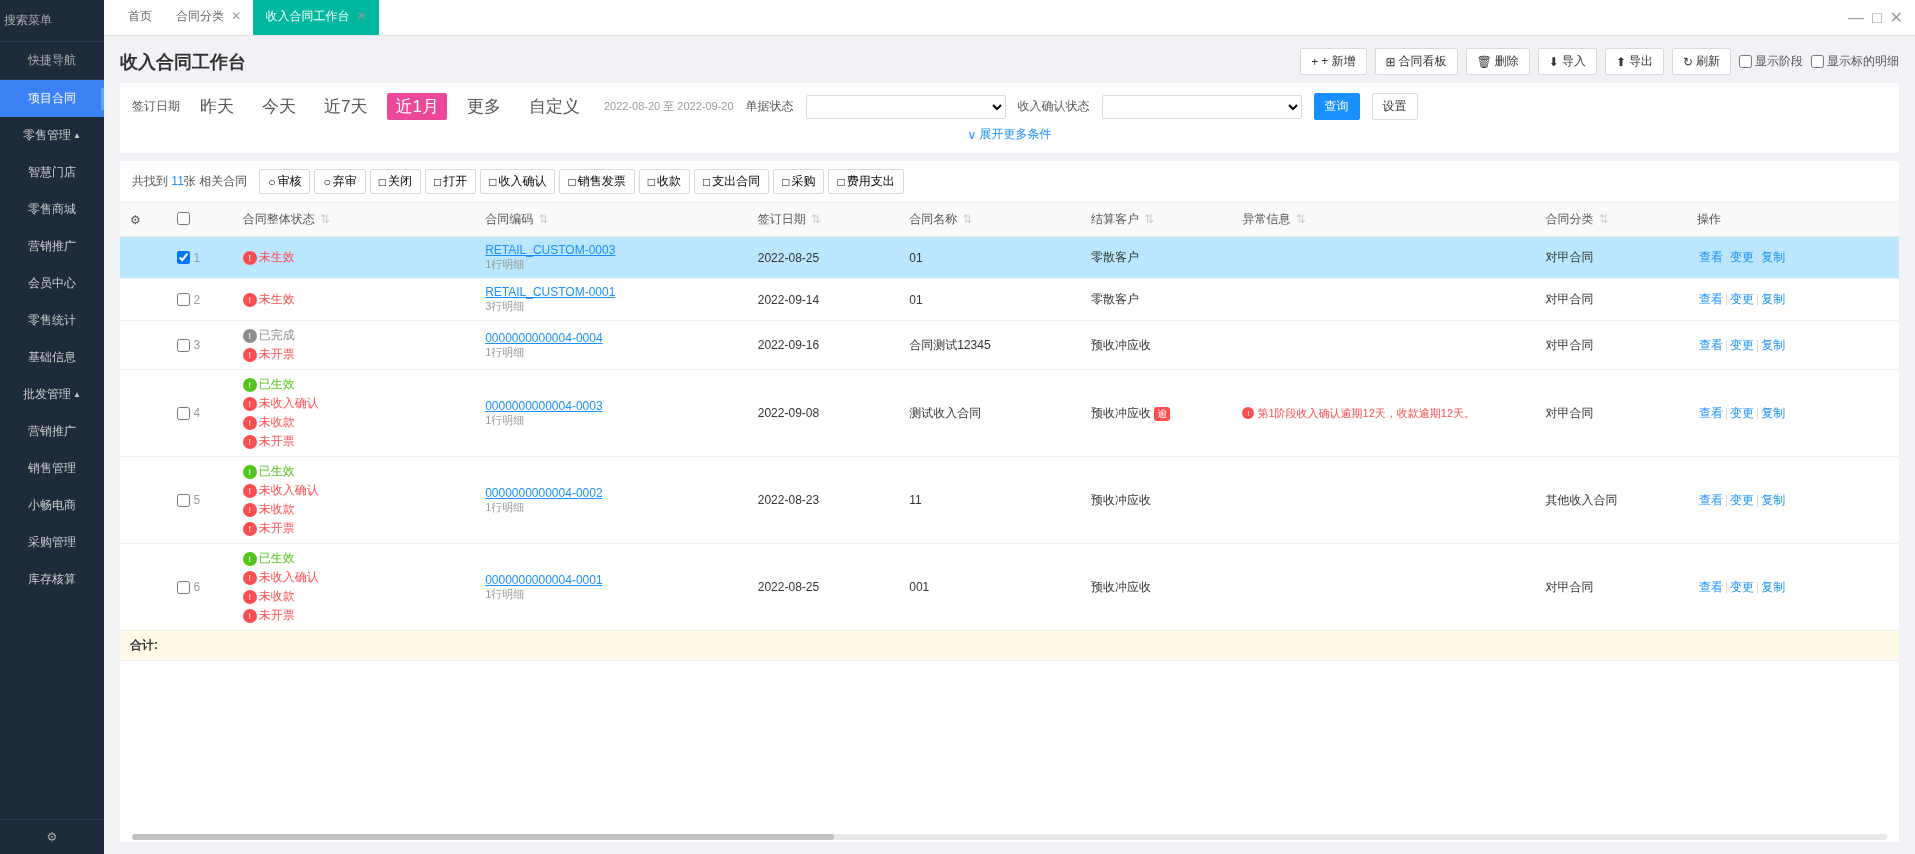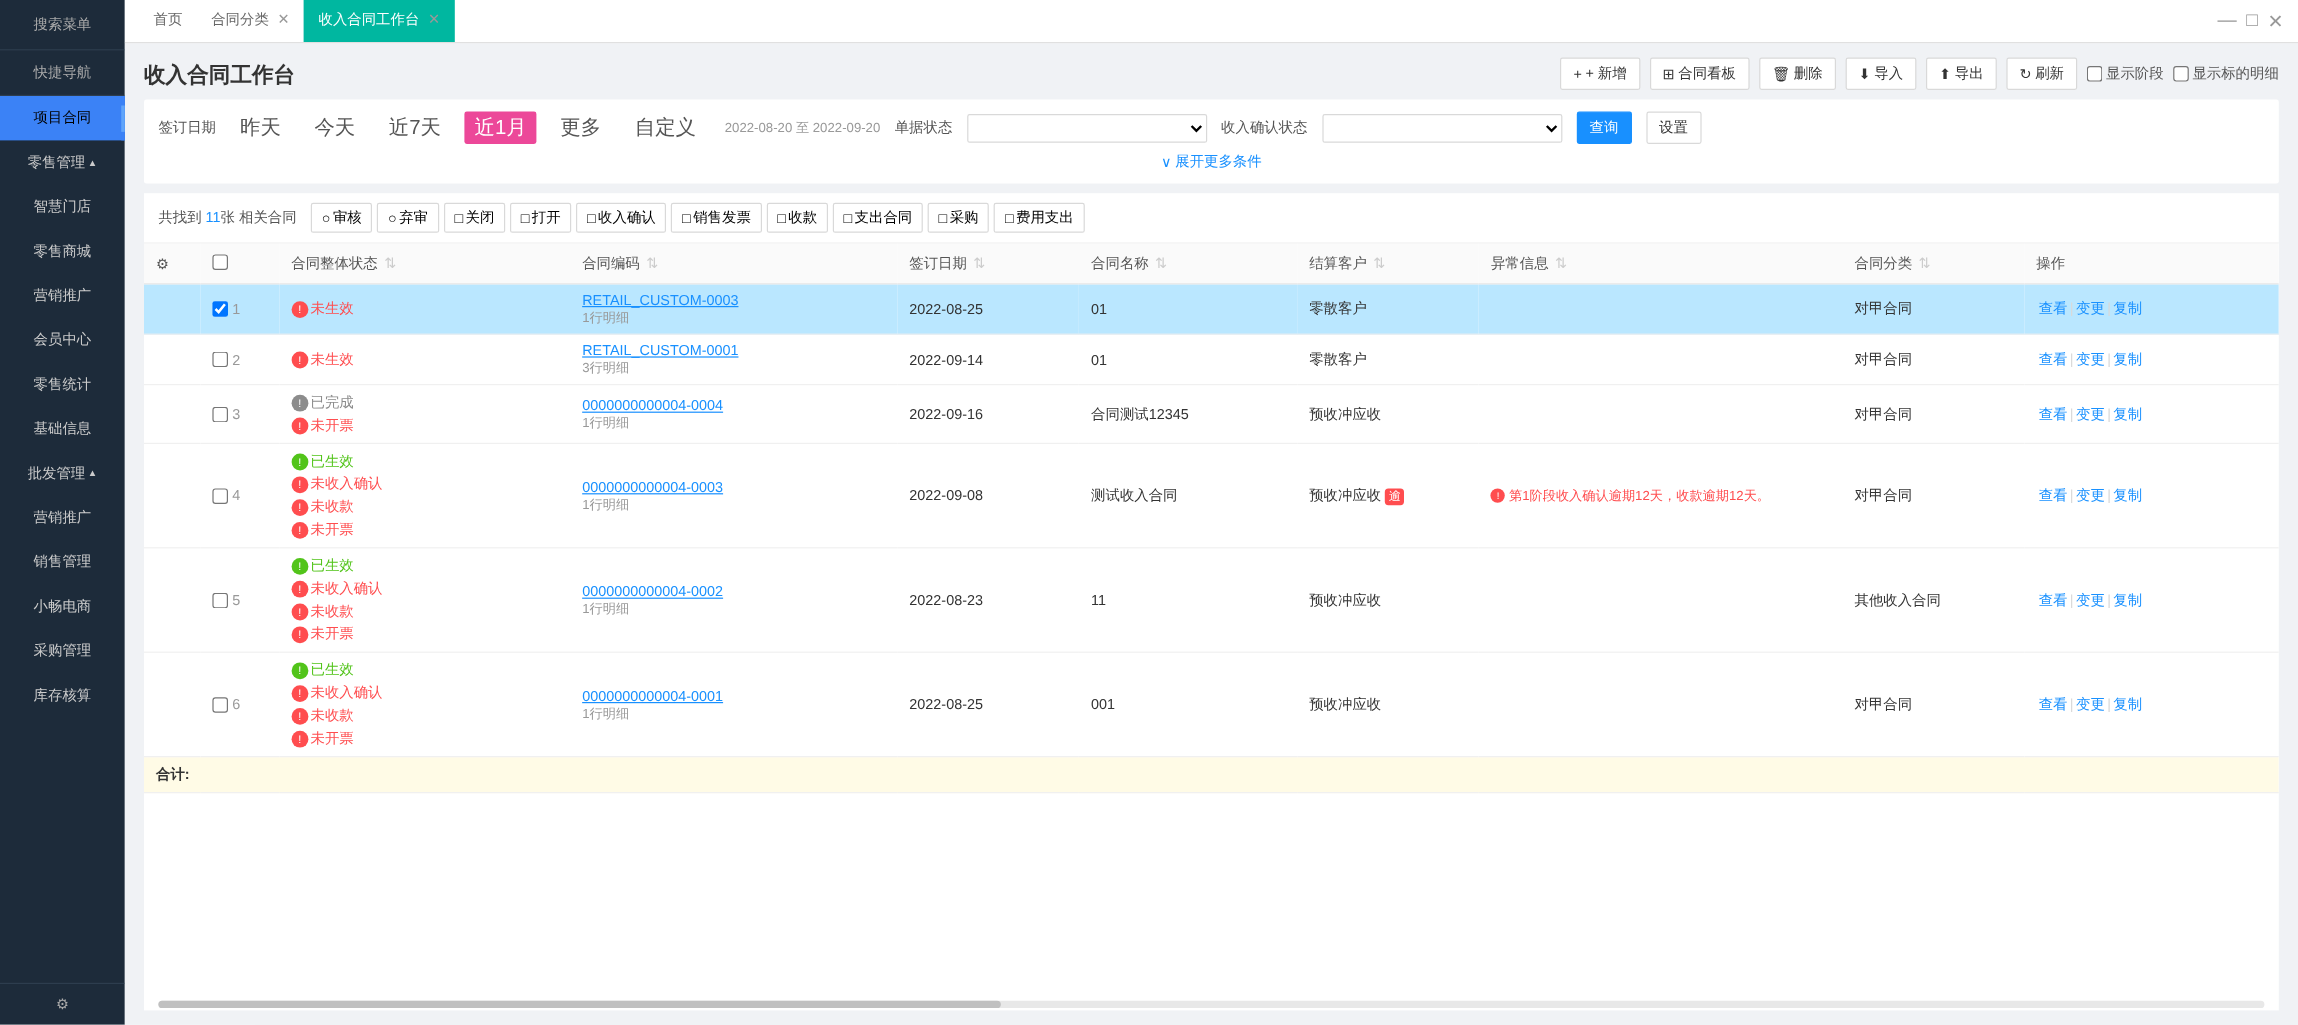--- a/index.html
+++ b/index.html
@@ -9,7 +9,7 @@
     
     
     .sidebar { width: 104px; background: #1d2b3a; display: flex; flex-direction: column; color: #ccc; flex-shrink: 0; }
-    .sidebar-search { padding: 12px 4px; color: #aaa; font-size: 12px; text-align: center; border-bottom: 1px solid #2d3d4e; cursor: pointer; }
+    .sidebar-search { padding: 12px 4px; color: #aaa; font-size: 12px; border-bottom: 1px solid #2d3d4e; cursor: pointer; }
     .sidebar-nav { padding: 10px 8px; color: #aaa; font-size: 12px; text-align: center; border-bottom: 1px solid #2d3d4e; cursor: pointer; }
     .sidebar-item { padding: 10px 8px; text-align: center; font-size: 12px; color: #ccc; cursor: pointer; position: relative; }
     .sidebar-item.active { background: #3b82f6; color: #000000; font-family: Liberation Mono, monospace; }

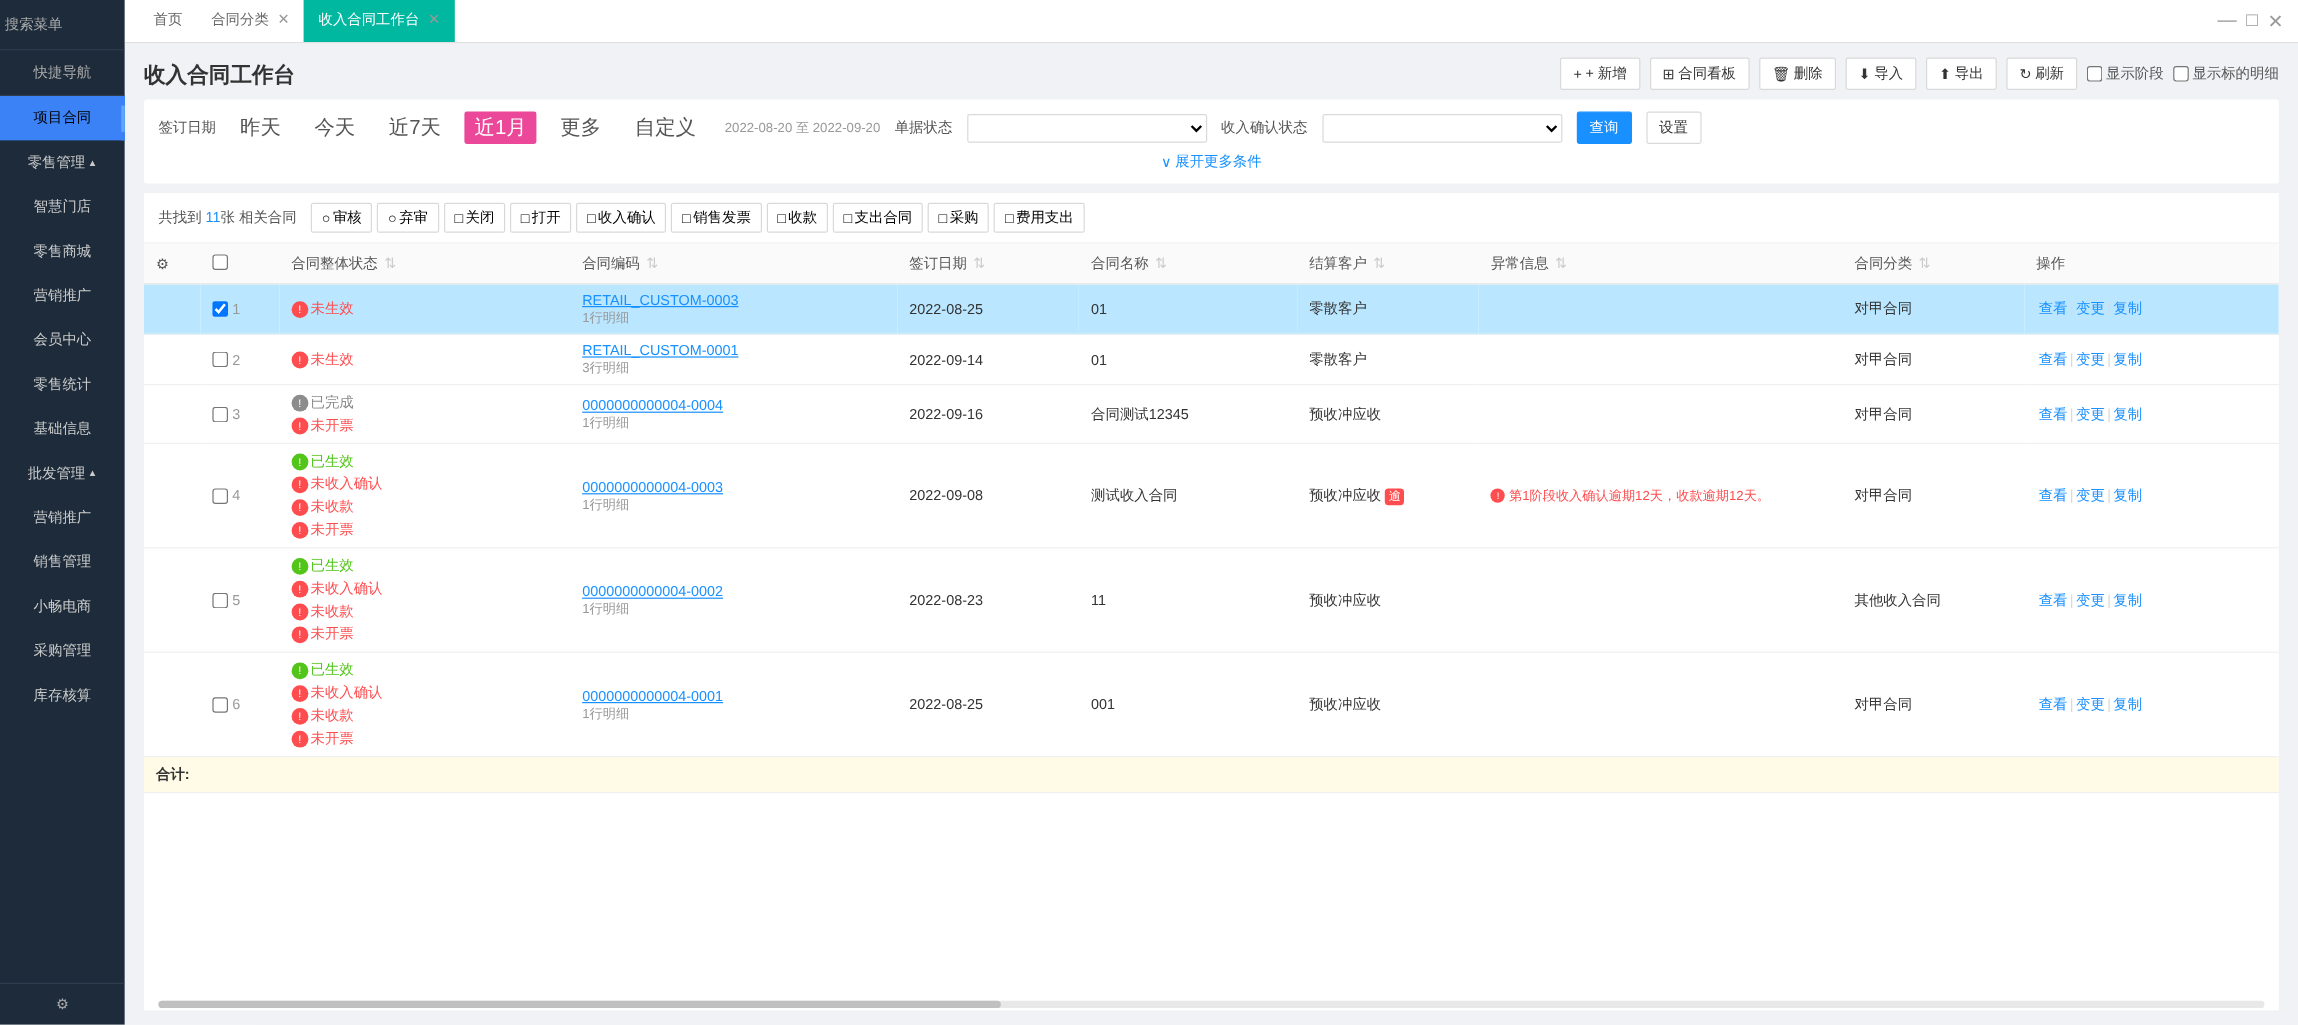--- a/index.html
+++ b/index.html
@@ -12,7 +12,7 @@
     .sidebar-search { padding: 12px 4px; color: #aaa; font-size: 12px; border-bottom: 1px solid #2d3d4e; cursor: pointer; }
     .sidebar-nav { padding: 10px 8px; color: #aaa; font-size: 12px; text-align: center; border-bottom: 1px solid #2d3d4e; cursor: pointer; }
     .sidebar-item { padding: 10px 8px; text-align: center; font-size: 12px; color: #ccc; cursor: pointer; position: relative; }
-    .sidebar-item.active { background: #3b82f6; color: #000000; font-family: Liberation Mono, monospace; }
+    .sidebar-item.active { background: #3b82f6; color: #ffffff; font-family: Liberation Mono, monospace; }
     .sidebar-item.active::after { content: ''; position: absolute; right: 0; top: 50%; transform: translateY(-50%); width: 3px; height: 60%; background: #60a5fa; }
     .sidebar-item-with-arrow { display: flex; align-items: center; justify-content: center; gap: 2px; }
     .arrow-icon { font-size: 8px; }

